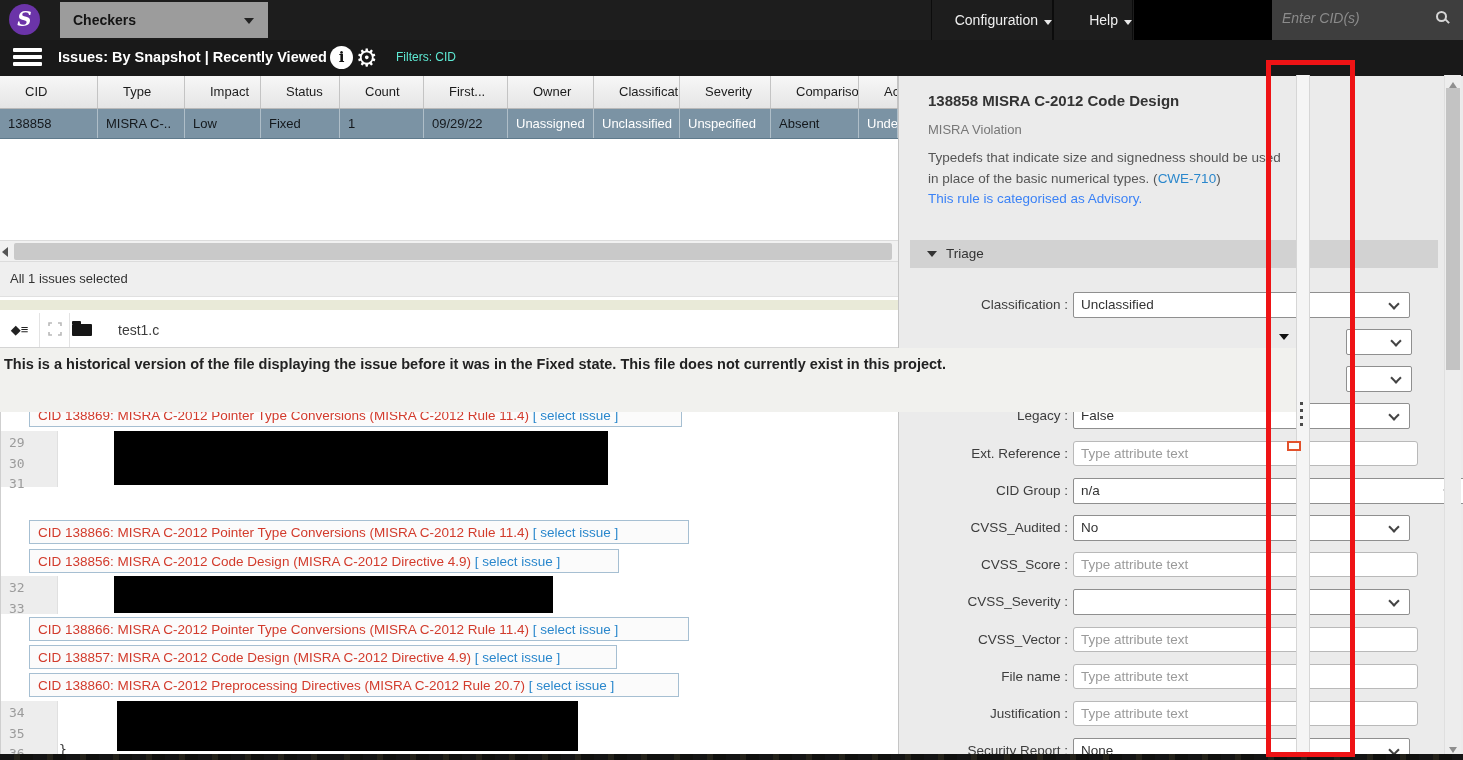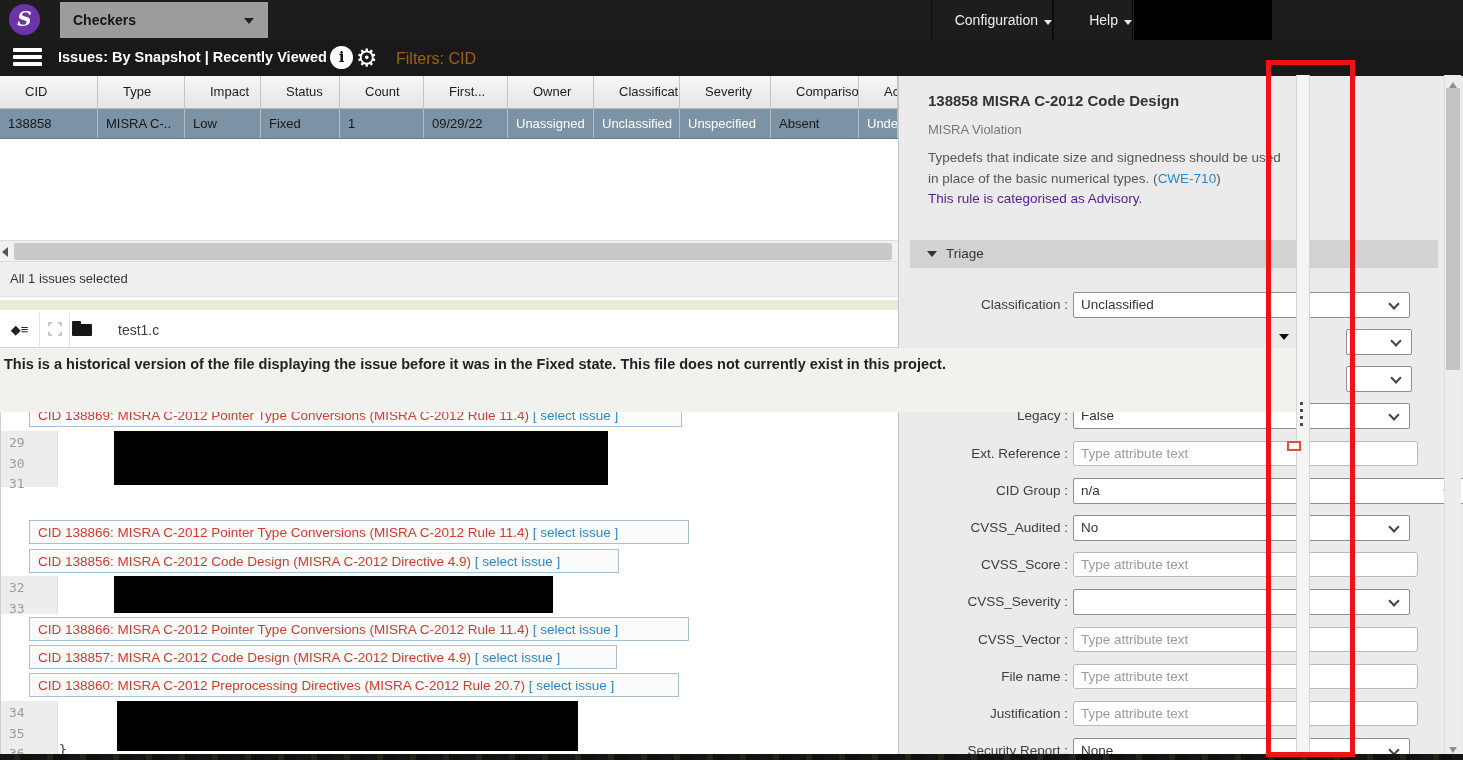--- a/index.html
+++ b/index.html
@@ -147,6 +147,10 @@
     <span>Help</span><span class="caret-dn"></span>
   </div>
   <div class="abs top-redacted"></div>
+  <div class="abs cid-search">
+    <span class="ph">Enter CID(s)</span>
+    <span class="mag"></span>
+  </div>
 </div>
 
 <div class="abs subnav">

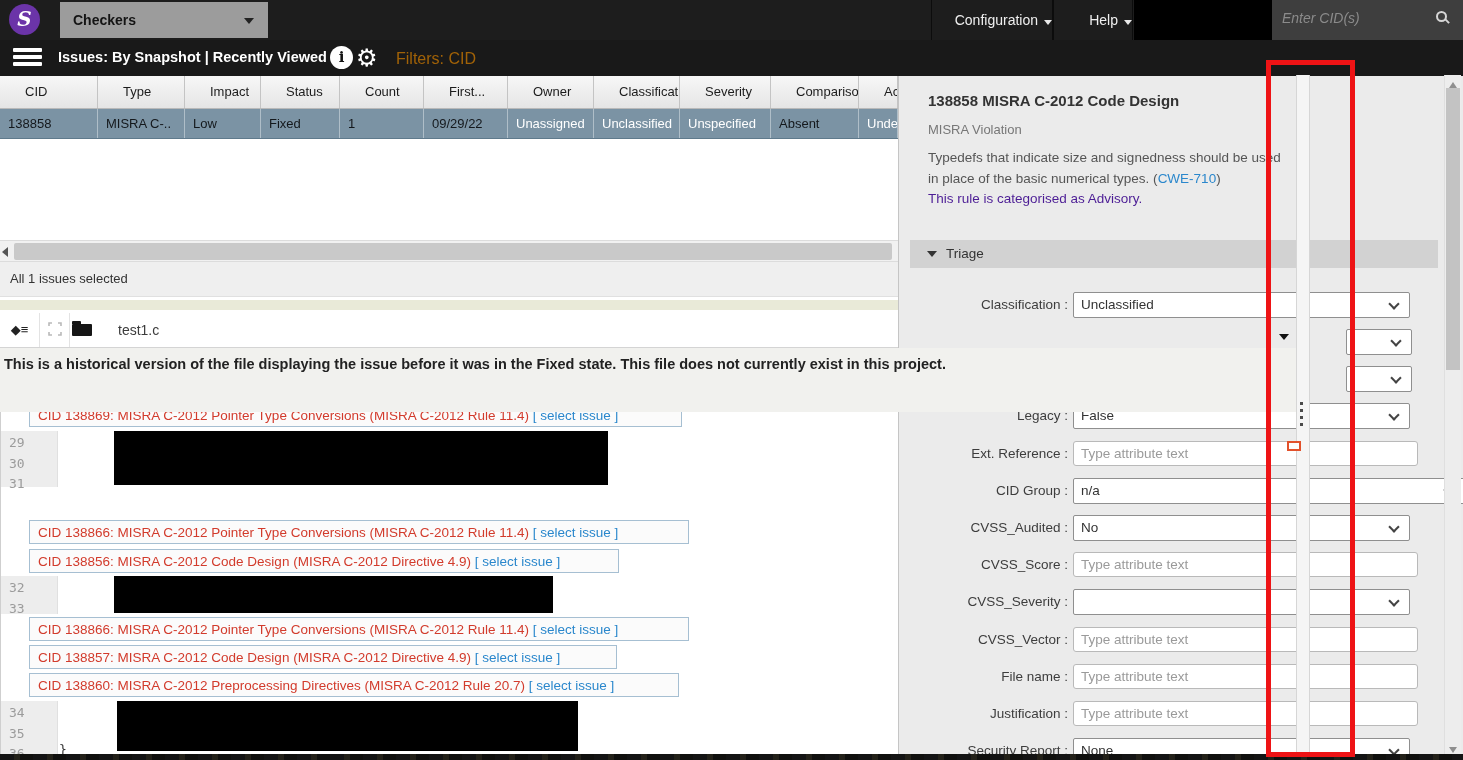--- a/index.html
+++ b/index.html
@@ -39,7 +39,7 @@
           color:#111; font-family:"DejaVu Serif", serif; font-weight:bold; font-size:15px;
           text-align:center; line-height:23px; }
   .gear-ic { left:356px; top:2px; color:#fff; font-family:"DejaVu Sans", sans-serif; font-size:24px; line-height:32px; }
-  .filters { left:396px; top:10px; color:#a16207; font-size:16px; }
+  .filters { left:396px; top:10px; color:#5eead4; font-size:12px; }
 
   
   .tbl-head { left:0; top:76px; width:898px; height:33px; background:linear-gradient(#f7f7f7,#e5e5e5);

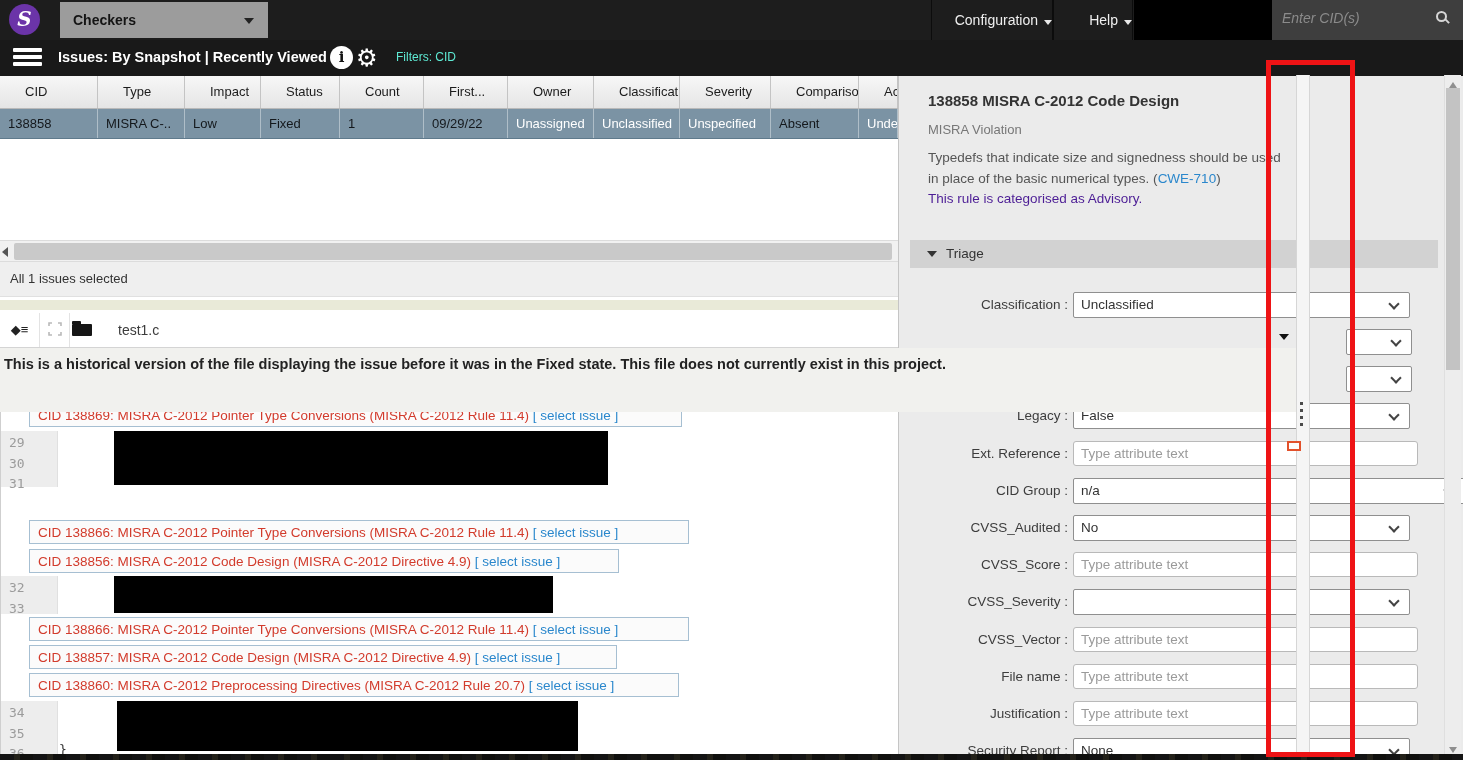--- a/index.html
+++ b/index.html
@@ -98,7 +98,7 @@
   .dp-sub { left:928px; top:122px; font-size:13px; color:#777; z-index:3; }
   .dp-desc { left:928px; top:147px; width:362px; font-size:13.5px; color:#555; line-height:21px; z-index:3; }
   .dp-desc a { color:#2a87cc; text-decoration:none; }
-  .dp-adv { left:928px; top:191px; font-size:13.5px; color:#4c1d95; z-index:3; }
+  .dp-adv { left:928px; top:191px; font-size:13.5px; color:#3b82f6; z-index:3; }
   .triagebar { left:910px; top:240px; width:528px; height:28px; background:#d2d2d2; z-index:3; }
   .triagebar .tri { position:absolute; left:17px; top:11px; width:0; height:0;
           border-left:5px solid transparent; border-right:5px solid transparent; border-top:6px solid #333; }

